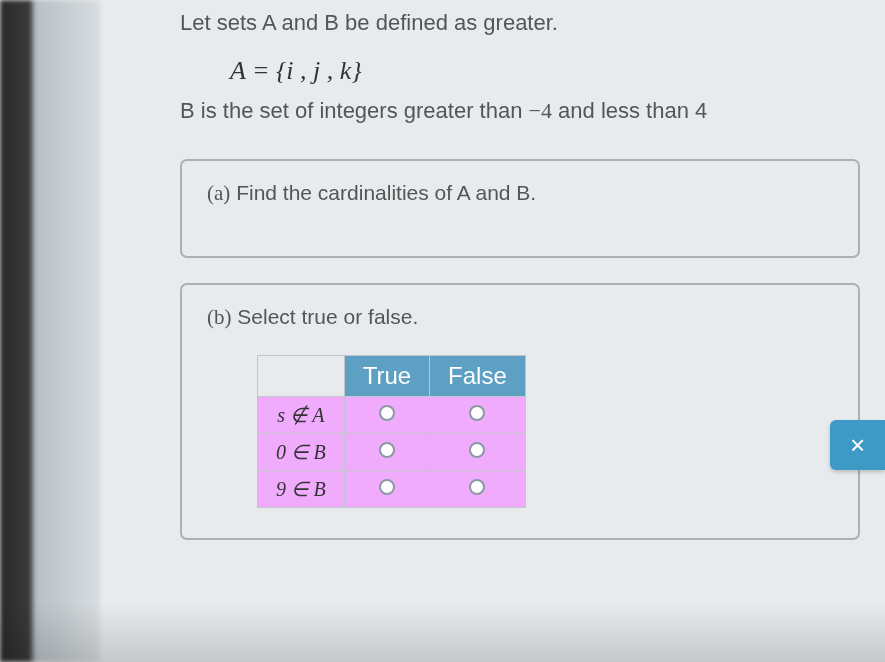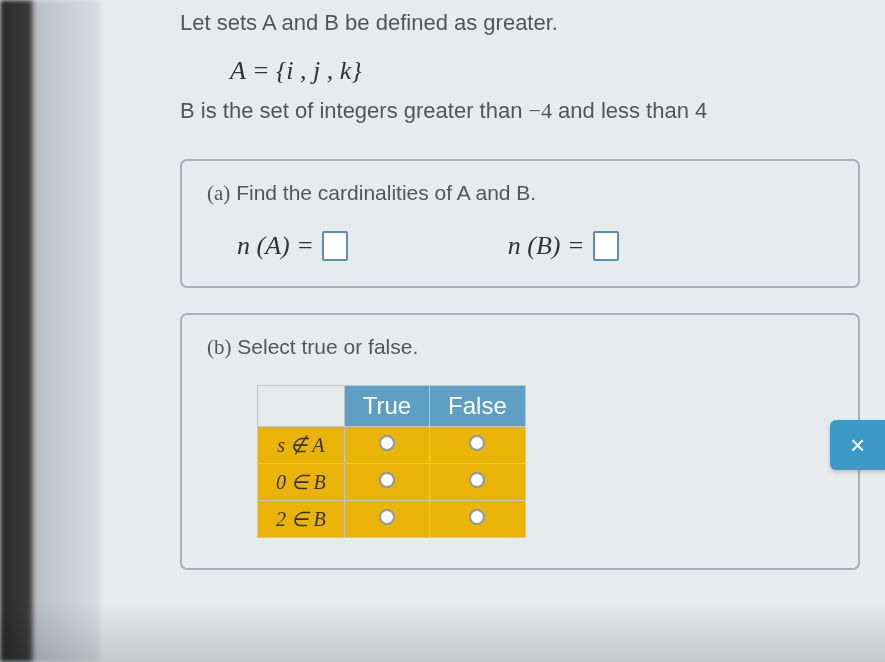--- a/index.html
+++ b/index.html
@@ -162,16 +162,6 @@
     <div class="part-label">
       <span class="paren">(a)</span><span style="font-style:italic;font-family:inherit"></span><span> Find the cardinalities of A and B.</span>
     </div>
-    <div class="card-row">
-      <div class="card-eq">
-        <span>n (A) = </span>
-        <span class="input-box"></span>
-      </div>
-      <div class="card-eq">
-        <span>n (B) = </span>
-        <span class="input-box"></span>
-      </div>
-    </div>
   </div>
 
   <div class="question-box" style="padding-bottom:30px;">

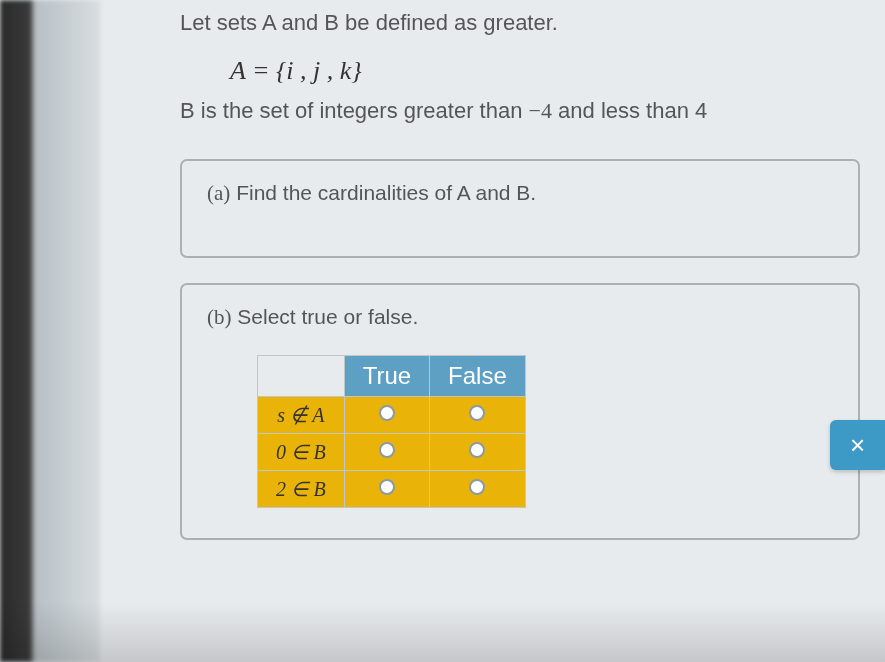--- a/index.html
+++ b/index.html
@@ -102,7 +102,7 @@
       border: 1px solid #c0c6ca;
       padding: 6px 18px;
       text-align: center;
-      background: #eab308;
+      background: #f0abfc;
     }
     .tf-table td:first-child {
       font-family: Georgia, 'Times New Roman', serif;

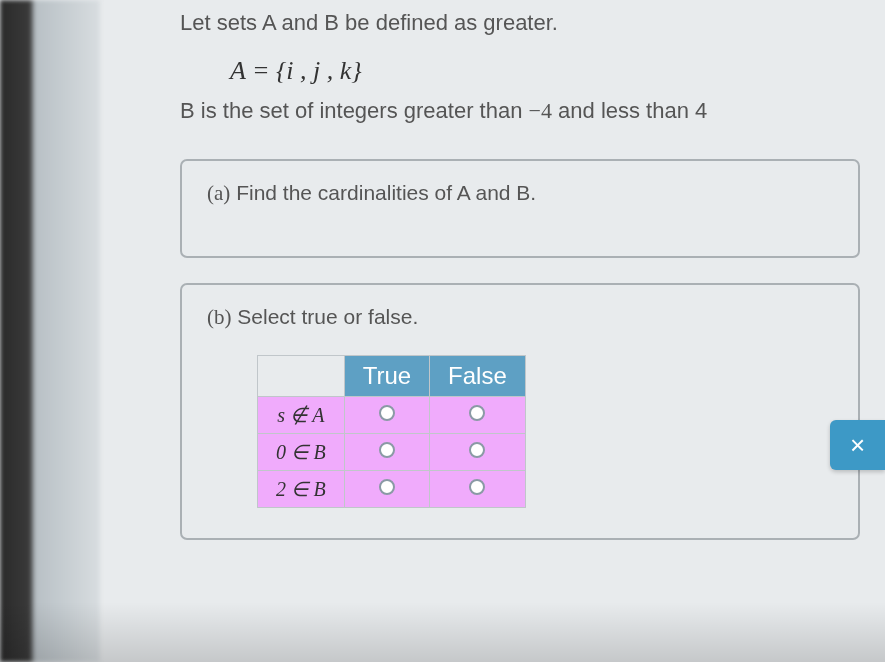--- a/index.html
+++ b/index.html
@@ -186,7 +186,7 @@
         <td><span class="radio-circle"></span></td>
       </tr>
       <tr>
-        <td>2 ∈ B</td>
+        <td>9 ∈ B</td>
         <td><span class="radio-circle"></span></td>
         <td><span class="radio-circle"></span></td>
       </tr>

